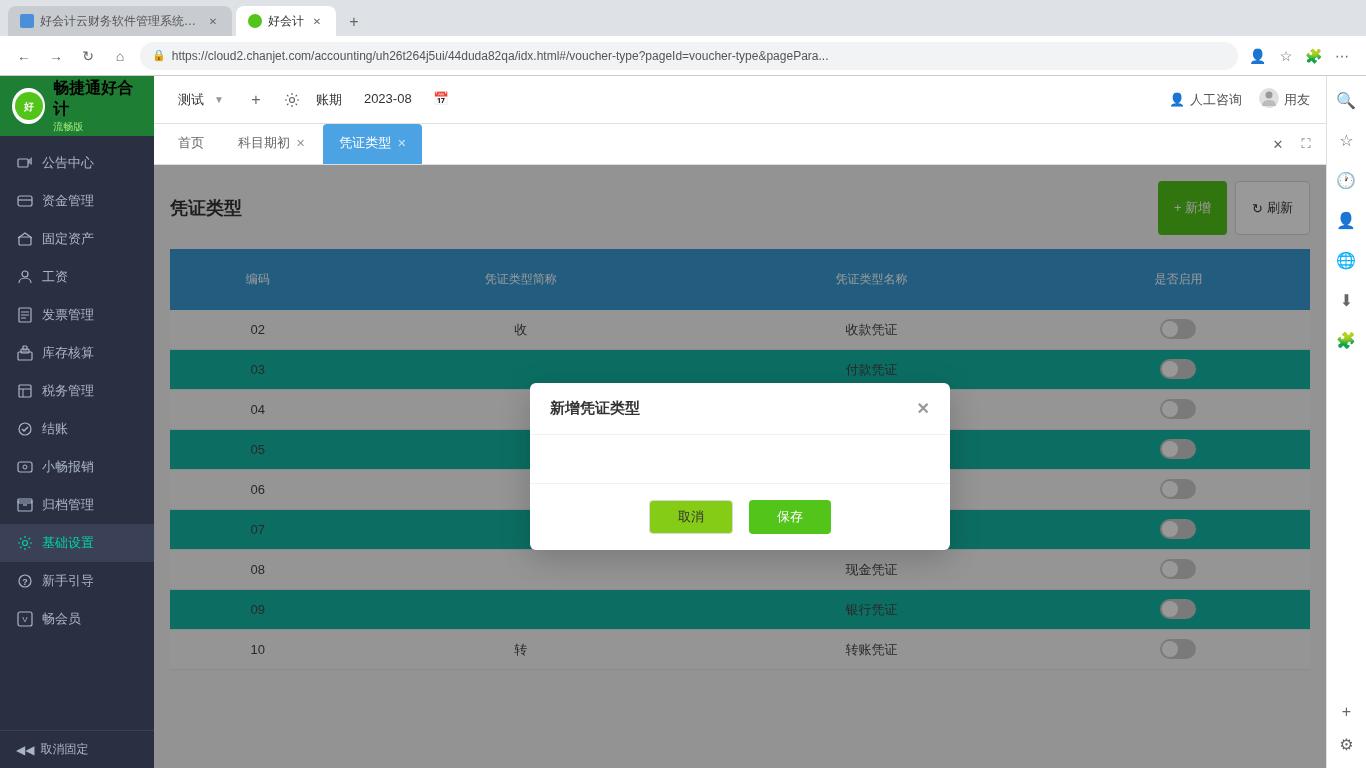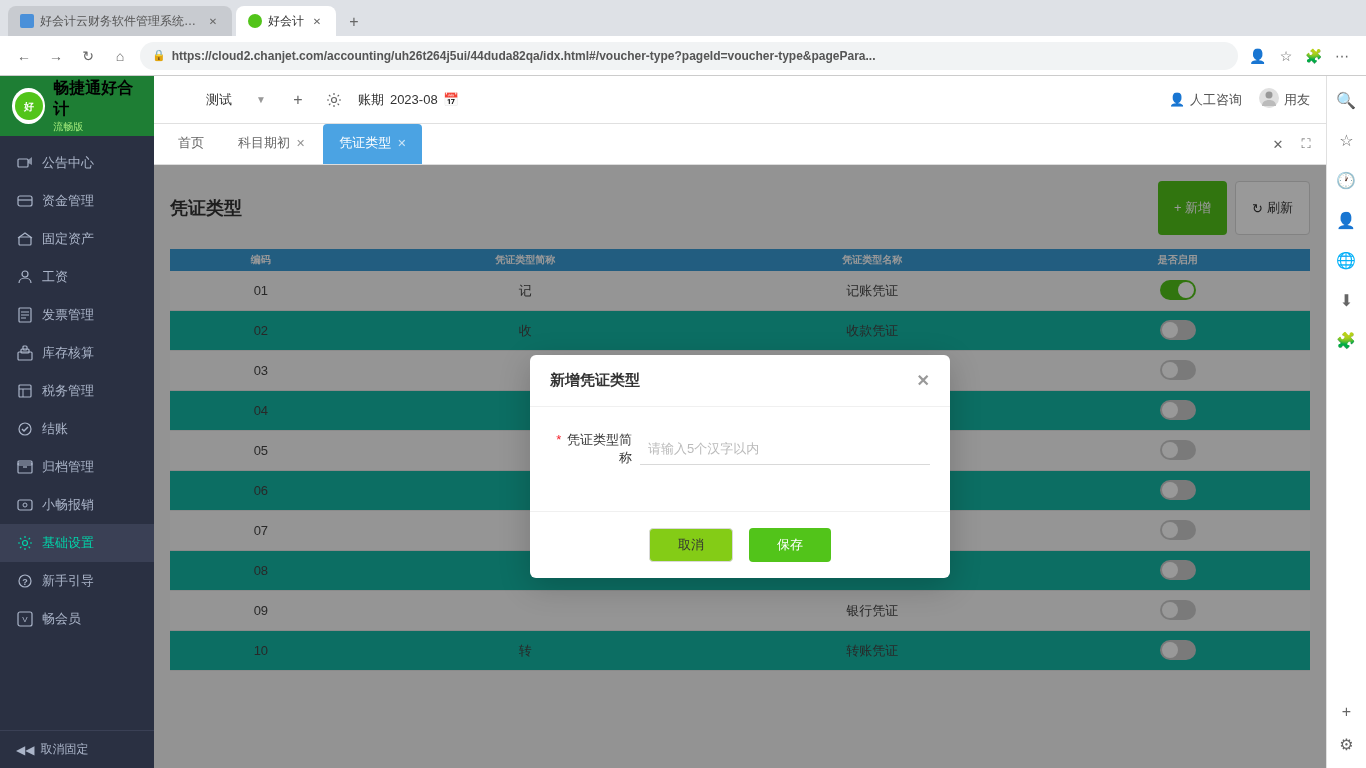--- a/index.html
+++ b/index.html
@@ -19,7 +19,7 @@
     .nav-btn { width: 24px; height: 24px; display: flex; align-items: center; justify-content: center; cursor: pointer; color: #666; font-size: 14px; border-radius: 50%; }
     .url-bar { flex: 1; height: 28px; background: #f1f3f4; border-radius: 14px; display: flex; align-items: center; padding: 0 12px; font-size: 12px; color: #555; gap: 6px; }
     .lock-icon { color: #5f6368; font-size: 11px; }
-    .url-text { flex: 1; overflow: hidden; text-overflow: ellipsis; white-space: nowrap; font-weight: bold; }
+    .url-text { flex: 1; overflow: hidden; text-overflow: ellipsis; white-space: nowrap; }
     .browser-actions { display: flex; gap: 4px; align-items: center; }
     .browser-action-btn { width: 24px; height: 24px; display: flex; align-items: center; justify-content: center; cursor: pointer; color: #666; font-size: 14px; border-radius: 50%; }
 

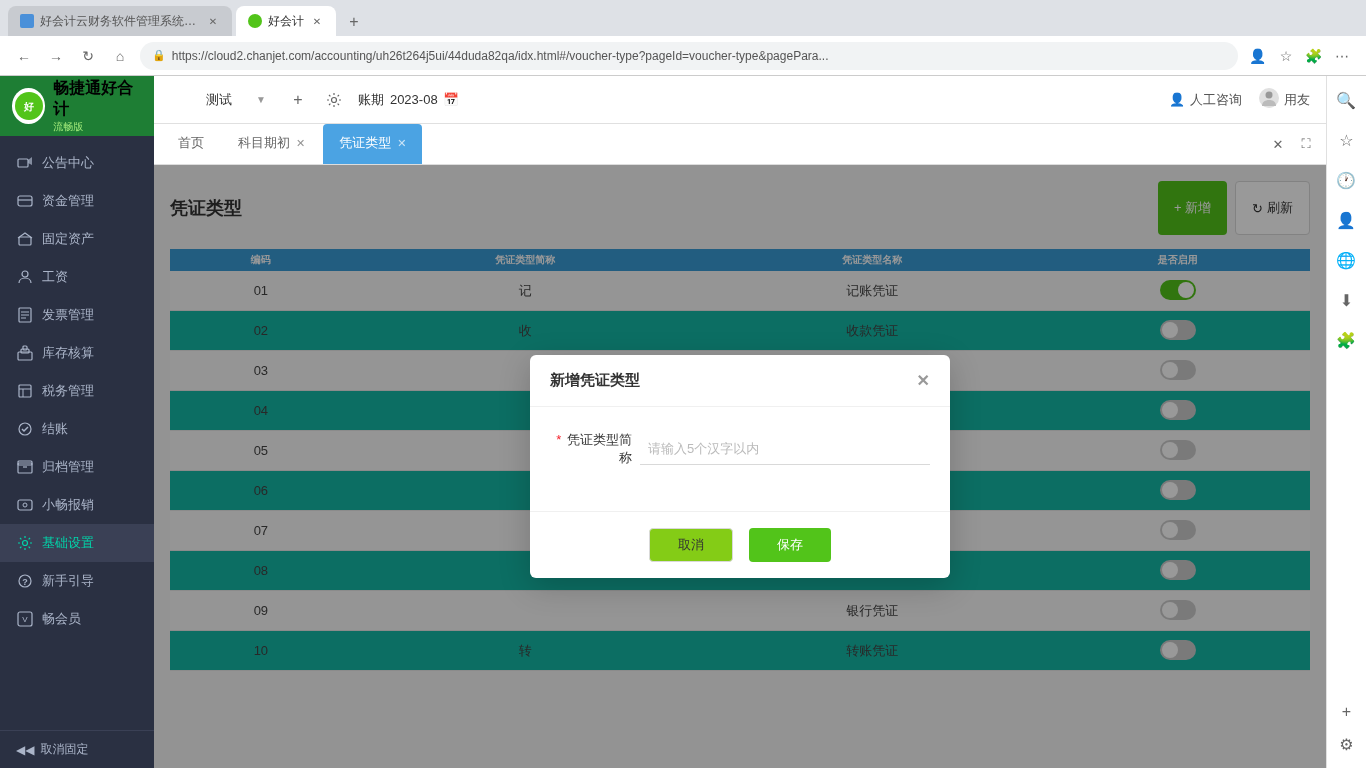--- a/index.html
+++ b/index.html
@@ -41,7 +41,7 @@
 
     
     .app-header { background: #fff; height: 48px; display: flex; align-items: center; padding: 0 16px; gap: 12px; border-bottom: 1px solid #e0e0e0; position: relative; }
-    .workspace-selector { display: flex; align-items: center; gap: 24px; cursor: pointer; font-size: 13px; color: #333; padding: 4px 8px; border-radius: 4px; margin-left: 28px; }
+    .workspace-selector { display: flex; align-items: center; gap: 10px; cursor: pointer; font-size: 13px; color: #333; padding: 4px 8px; border-radius: 4px; }
     .add-btn { width: 24px; height: 24px; display: flex; align-items: center; justify-content: center; cursor: pointer; color: #666; font-size: 16px; }
     .settings-btn { width: 24px; height: 24px; display: flex; align-items: center; justify-content: center; cursor: pointer; color: #666; }
     .period-info { display: flex; align-items: center; gap: 6px; font-size: 13px; color: #333; }

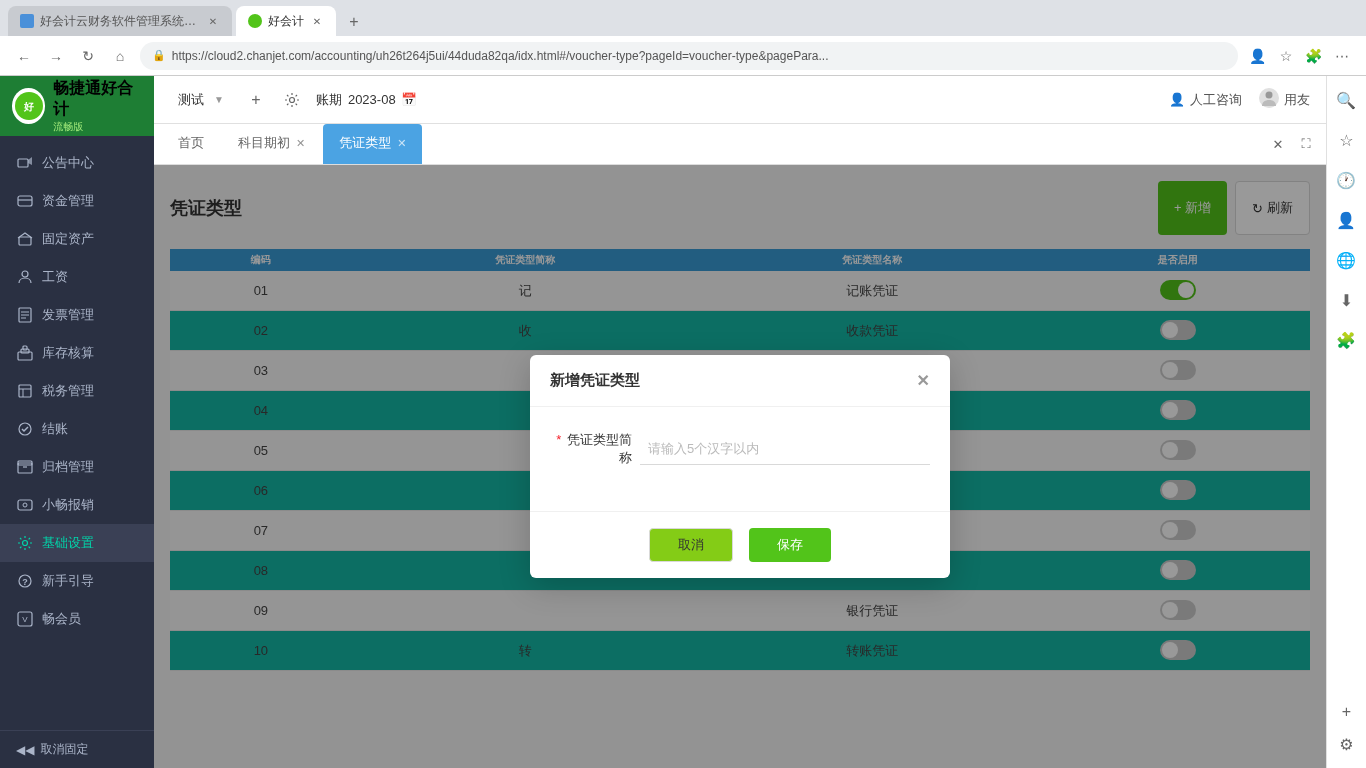--- a/index.html
+++ b/index.html
@@ -44,7 +44,7 @@
     .workspace-selector { display: flex; align-items: center; gap: 10px; cursor: pointer; font-size: 13px; color: #333; padding: 4px 8px; border-radius: 4px; }
     .add-btn { width: 24px; height: 24px; display: flex; align-items: center; justify-content: center; cursor: pointer; color: #666; font-size: 16px; }
     .settings-btn { width: 24px; height: 24px; display: flex; align-items: center; justify-content: center; cursor: pointer; color: #666; }
-    .period-info { display: flex; align-items: center; gap: 6px; font-size: 13px; color: #333; }
+    .period-info { display: flex; align-items: flex-start; gap: 22px; font-size: 13px; color: #333; }
     .header-right { margin-left: auto; display: flex; align-items: center; gap: 16px; }
     .consult-btn { display: flex; align-items: center; gap: 4px; color: #555; font-size: 13px; cursor: pointer; }
     .user-btn { display: flex; align-items: center; gap: 4px; color: #555; font-size: 13px; cursor: pointer; }

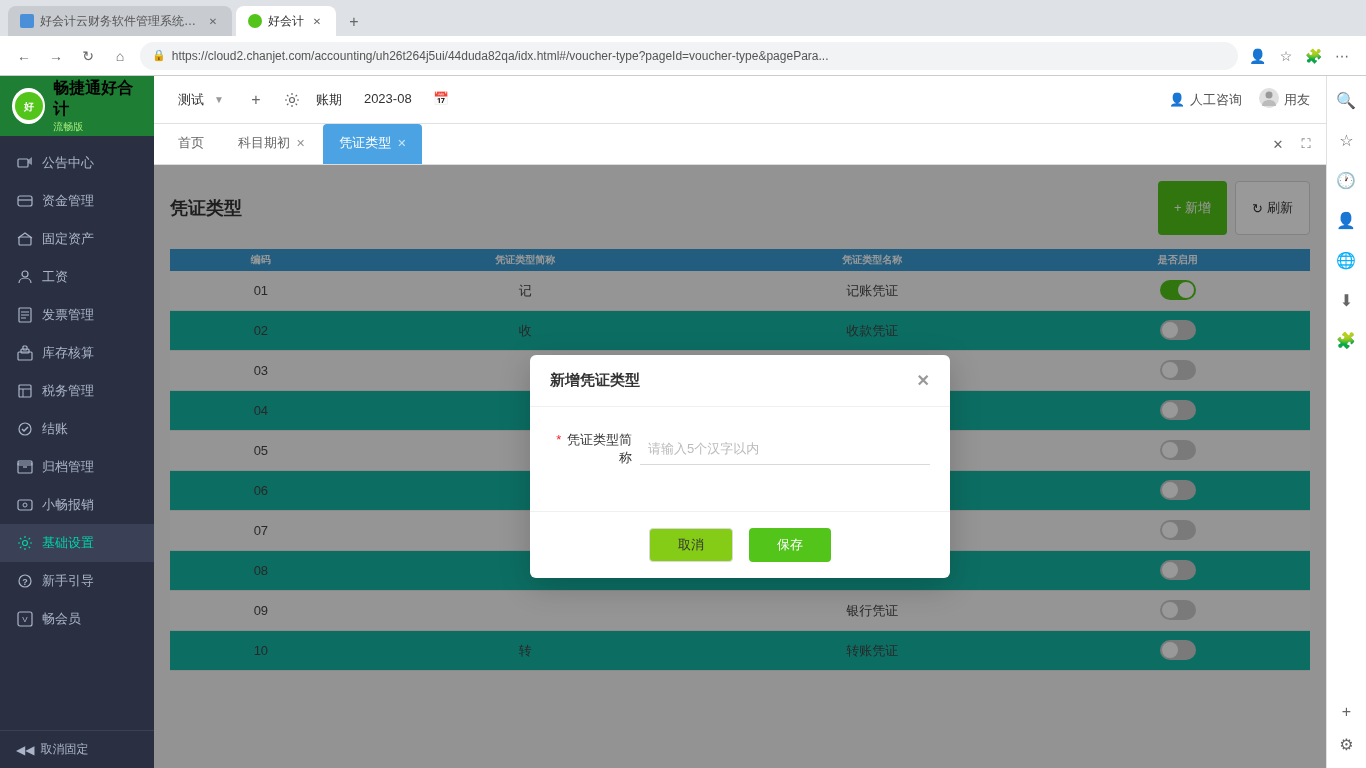--- a/index.html
+++ b/index.html
@@ -68,7 +68,7 @@
     
     .data-table { width: 100%; border-collapse: collapse; }
     .data-table thead tr { background: #3a9bd5; color: #fff; }
-    .data-table thead th { padding: 4px 12px; text-align: center; font-weight: bold; font-size: 10px; }
+    .data-table thead th { padding: 22px 12px; text-align: center; font-weight: normal; font-size: 12px; }
     .data-table tbody tr { background: #14b8a6; border-bottom: 1px solid #e8e8e8; }
     .data-table tbody tr:nth-child(odd) { background: #f9f9f9; }
     .data-table tbody td { padding: 9px 12px; text-align: center; font-size: 13px; color: #444; }

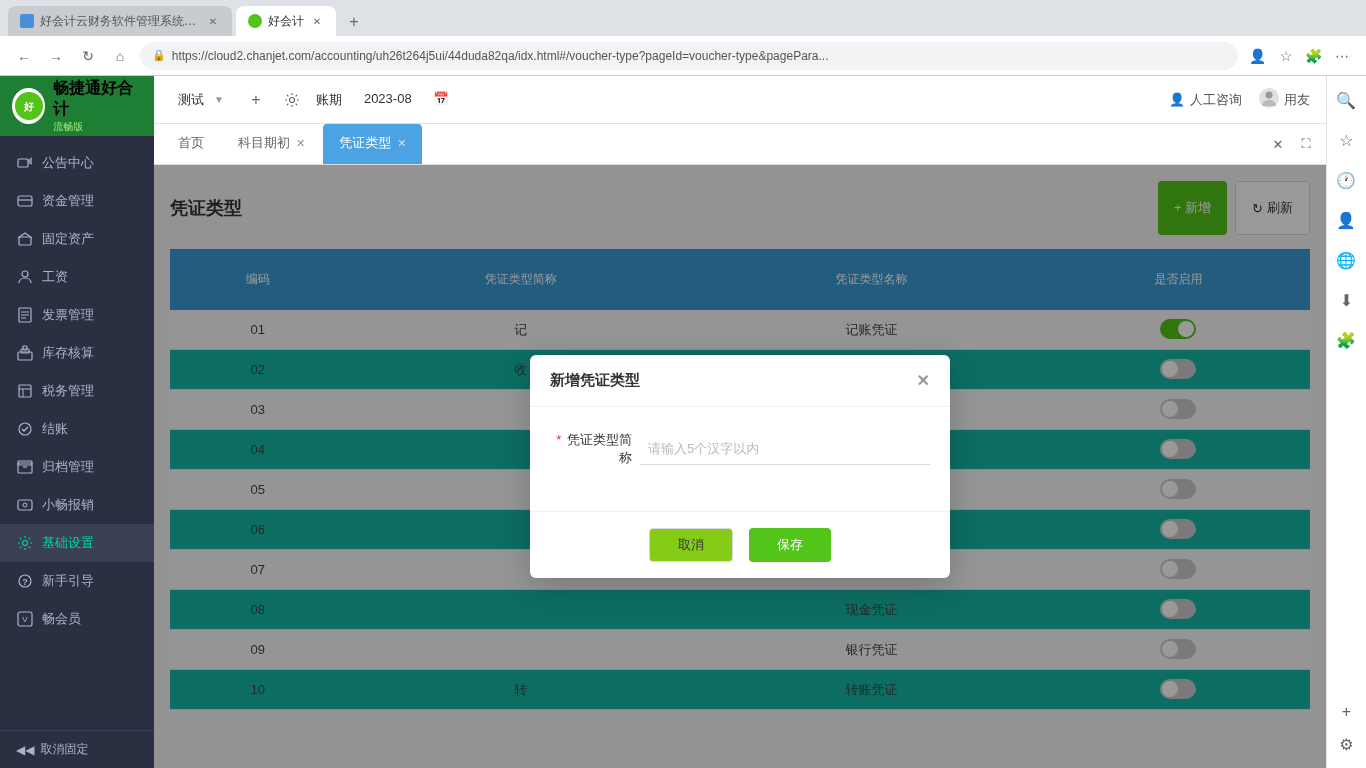--- a/index.html
+++ b/index.html
@@ -360,16 +360,6 @@
           </tr>
         </thead>
         <tbody id="table-body">
-        <tr>
-      <td>01</td>
-      <td>记</td>
-      <td>记账凭证</td>
-      <td>
-        <div class="toggle on">
-          <div class="toggle-knob"></div>
-        </div>
-      </td>
-    </tr>
             <tr>
       <td>02</td>
       <td>收</td>

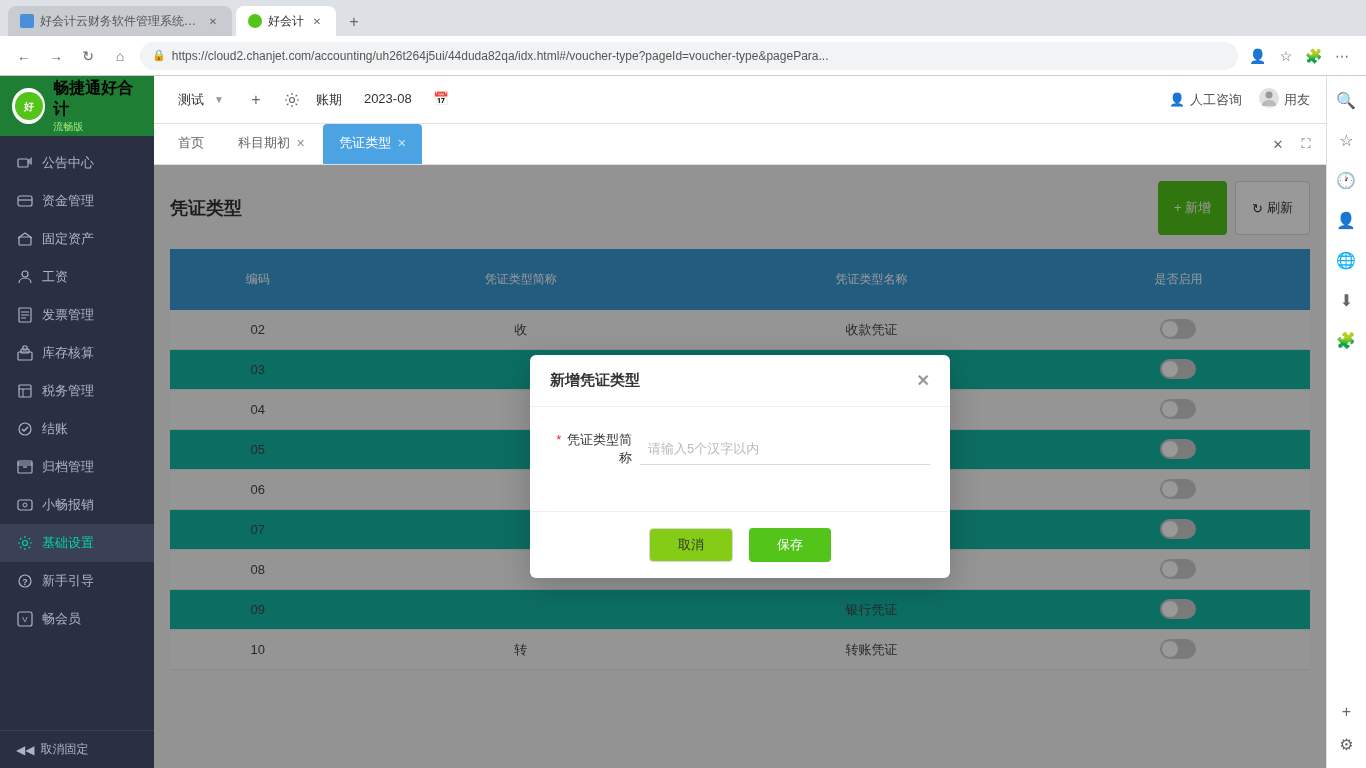--- a/index.html
+++ b/index.html
@@ -460,13 +460,6 @@
             <span class="modal-close">✕</span>
           </div>
           <div class="modal-body">
-            <div class="form-row">
-              <div class="form-label">
-                <span class="required">*</span>
-                <span>凭证类型简称</span>
-              </div>
-              <input class="form-input" type="text" placeholder="请输入5个汉字以内" style="">
-            </div>
           </div>
           <div class="modal-footer">
             <button class="btn-cancel">取消</button>

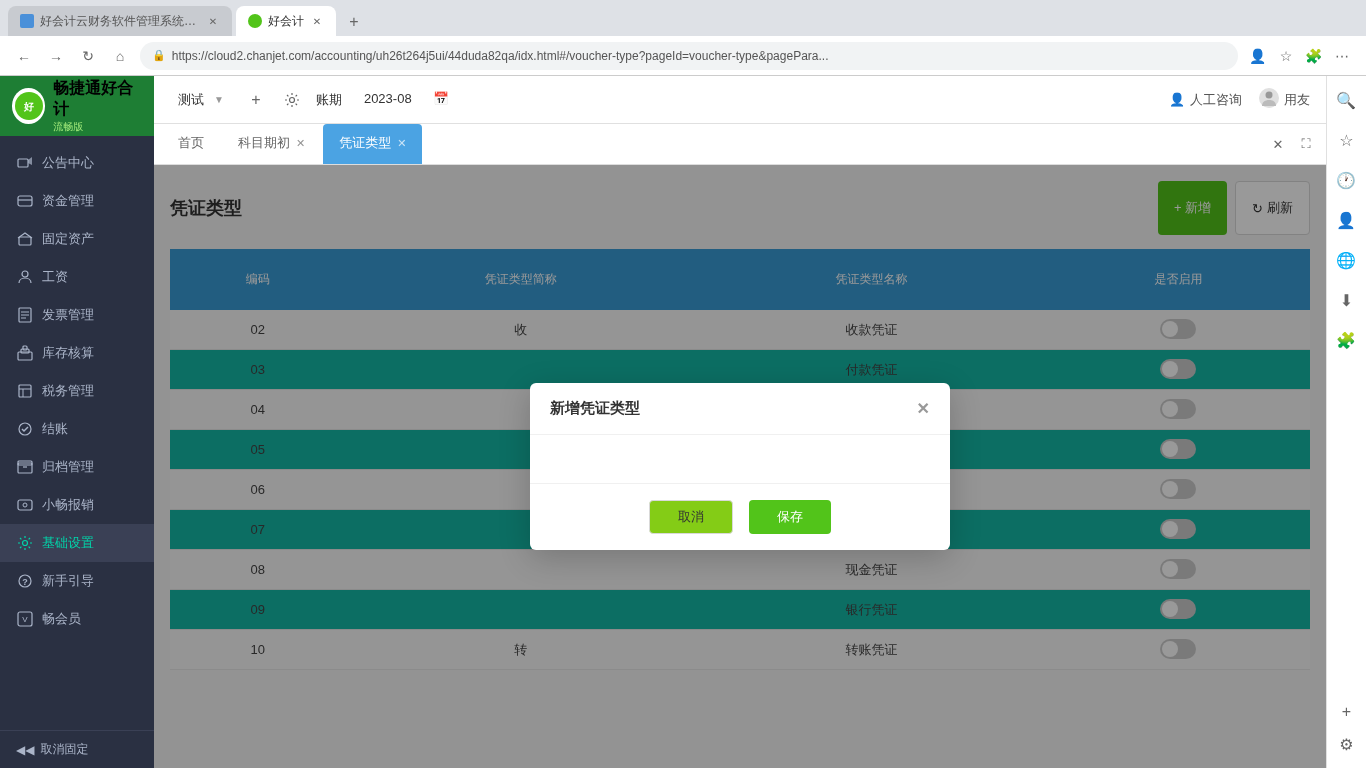--- a/index.html
+++ b/index.html
@@ -233,21 +233,21 @@
       <div class="sidebar-item">
         <div class="sidebar-item-icon">
           <svg width="16" height="16" viewBox="0 0 16 16">
+              <rect x="1" y="3" width="14" height="10" rx="2" fill="none" stroke="currentColor" stroke-width="1.2"></rect>
+              <circle cx="8" cy="8" r="2" fill="none" stroke="currentColor" stroke-width="1"></circle>
+            </svg>
+        </div>
+        <span>小畅报销</span>
+      </div>
+      <div class="sidebar-item">
+        <div class="sidebar-item-icon">
+          <svg width="16" height="16" viewBox="0 0 16 16">
               <rect x="1" y="4" width="14" height="10" rx="1" fill="none" stroke="currentColor" stroke-width="1.2"></rect>
               <rect x="1" y="2" width="14" height="4" rx="1" fill="none" stroke="currentColor" stroke-width="1.2"></rect>
               <line x1="6" y1="8" x2="10" y2="8" stroke="currentColor" stroke-width="1.2"></line>
             </svg>
         </div>
         <span>归档管理</span>
-      </div>
-      <div class="sidebar-item">
-        <div class="sidebar-item-icon">
-          <svg width="16" height="16" viewBox="0 0 16 16">
-              <rect x="1" y="3" width="14" height="10" rx="2" fill="none" stroke="currentColor" stroke-width="1.2"></rect>
-              <circle cx="8" cy="8" r="2" fill="none" stroke="currentColor" stroke-width="1"></circle>
-            </svg>
-        </div>
-        <span>小畅报销</span>
       </div>
       <div class="sidebar-item active">
         <div class="sidebar-item-icon">

